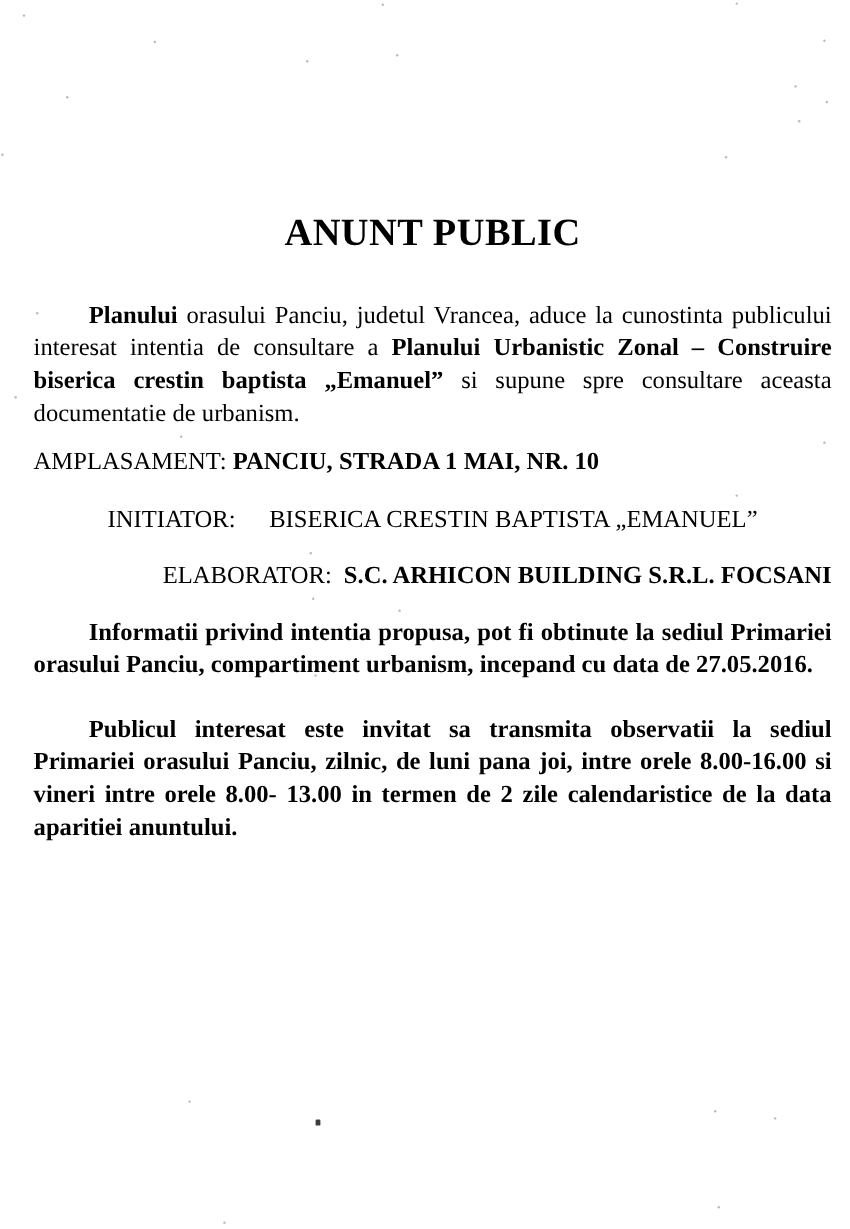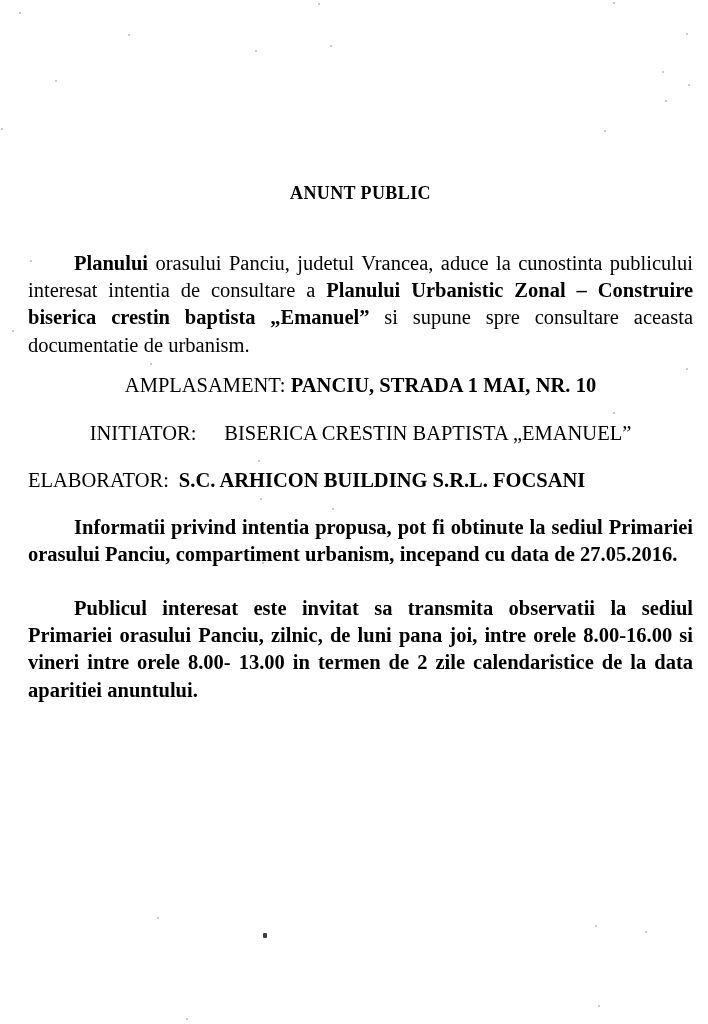--- a/index.html
+++ b/index.html
@@ -40,7 +40,7 @@
   .doc-title {
     text-align: center;
     font-weight: bold;
-    font-size: 18px;
+    font-size: 32px;
     letter-spacing: 0.4px;
     margin: 0;
     padding: 0;

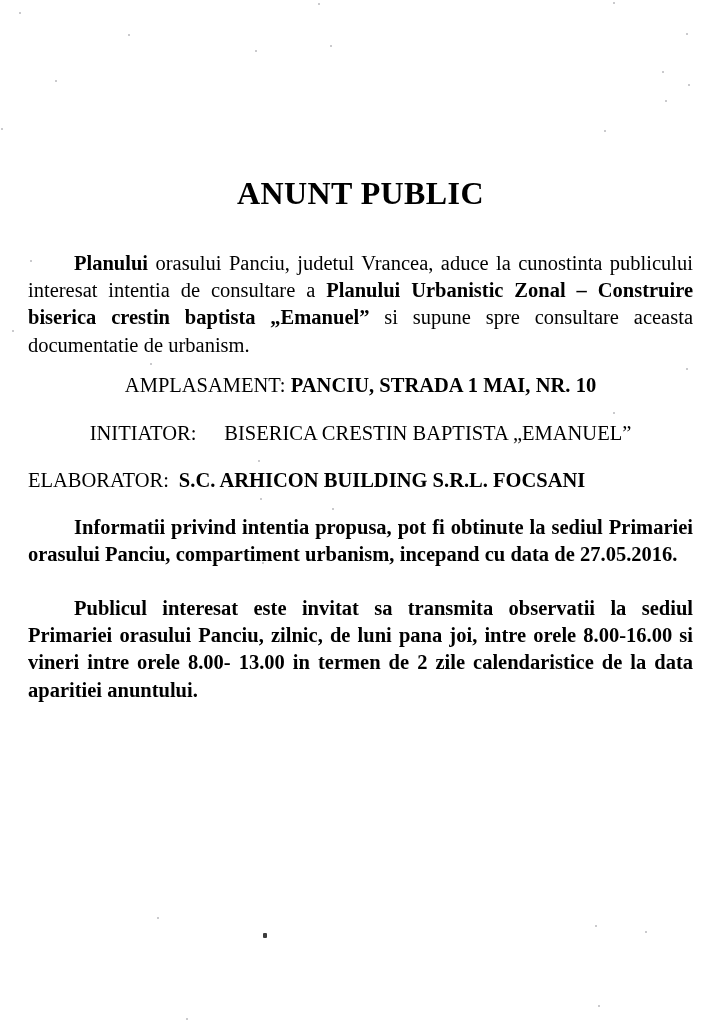--- a/index.html
+++ b/index.html
@@ -69,7 +69,7 @@
 
   
   #p-intro      { top: 250px; }
-  #line-ampl    { top: 372px; text-align: center; }
+  #line-ampl    { top: 372px; text-align: left; }
   #line-init    { top: 420px; text-align: center; }
   #line-elab    { top: 467px; text-align: left; }
   #p-info       { top: 514px; }

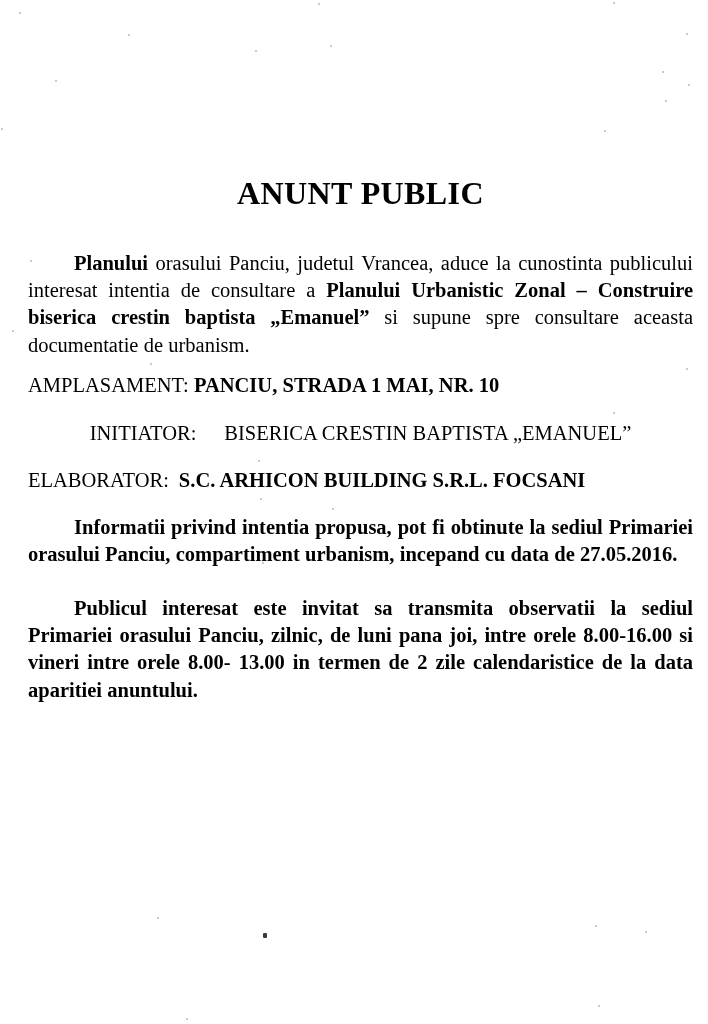--- a/index.html
+++ b/index.html
@@ -71,7 +71,7 @@
   #p-intro      { top: 250px; }
   #line-ampl    { top: 372px; text-align: left; }
   #line-init    { top: 420px; text-align: center; }
-  #line-elab    { top: 467px; text-align: left; }
+  #line-elab    { top: 467px; text-align: right; }
   #p-info       { top: 514px; }
   #p-public     { top: 595px; }
 

